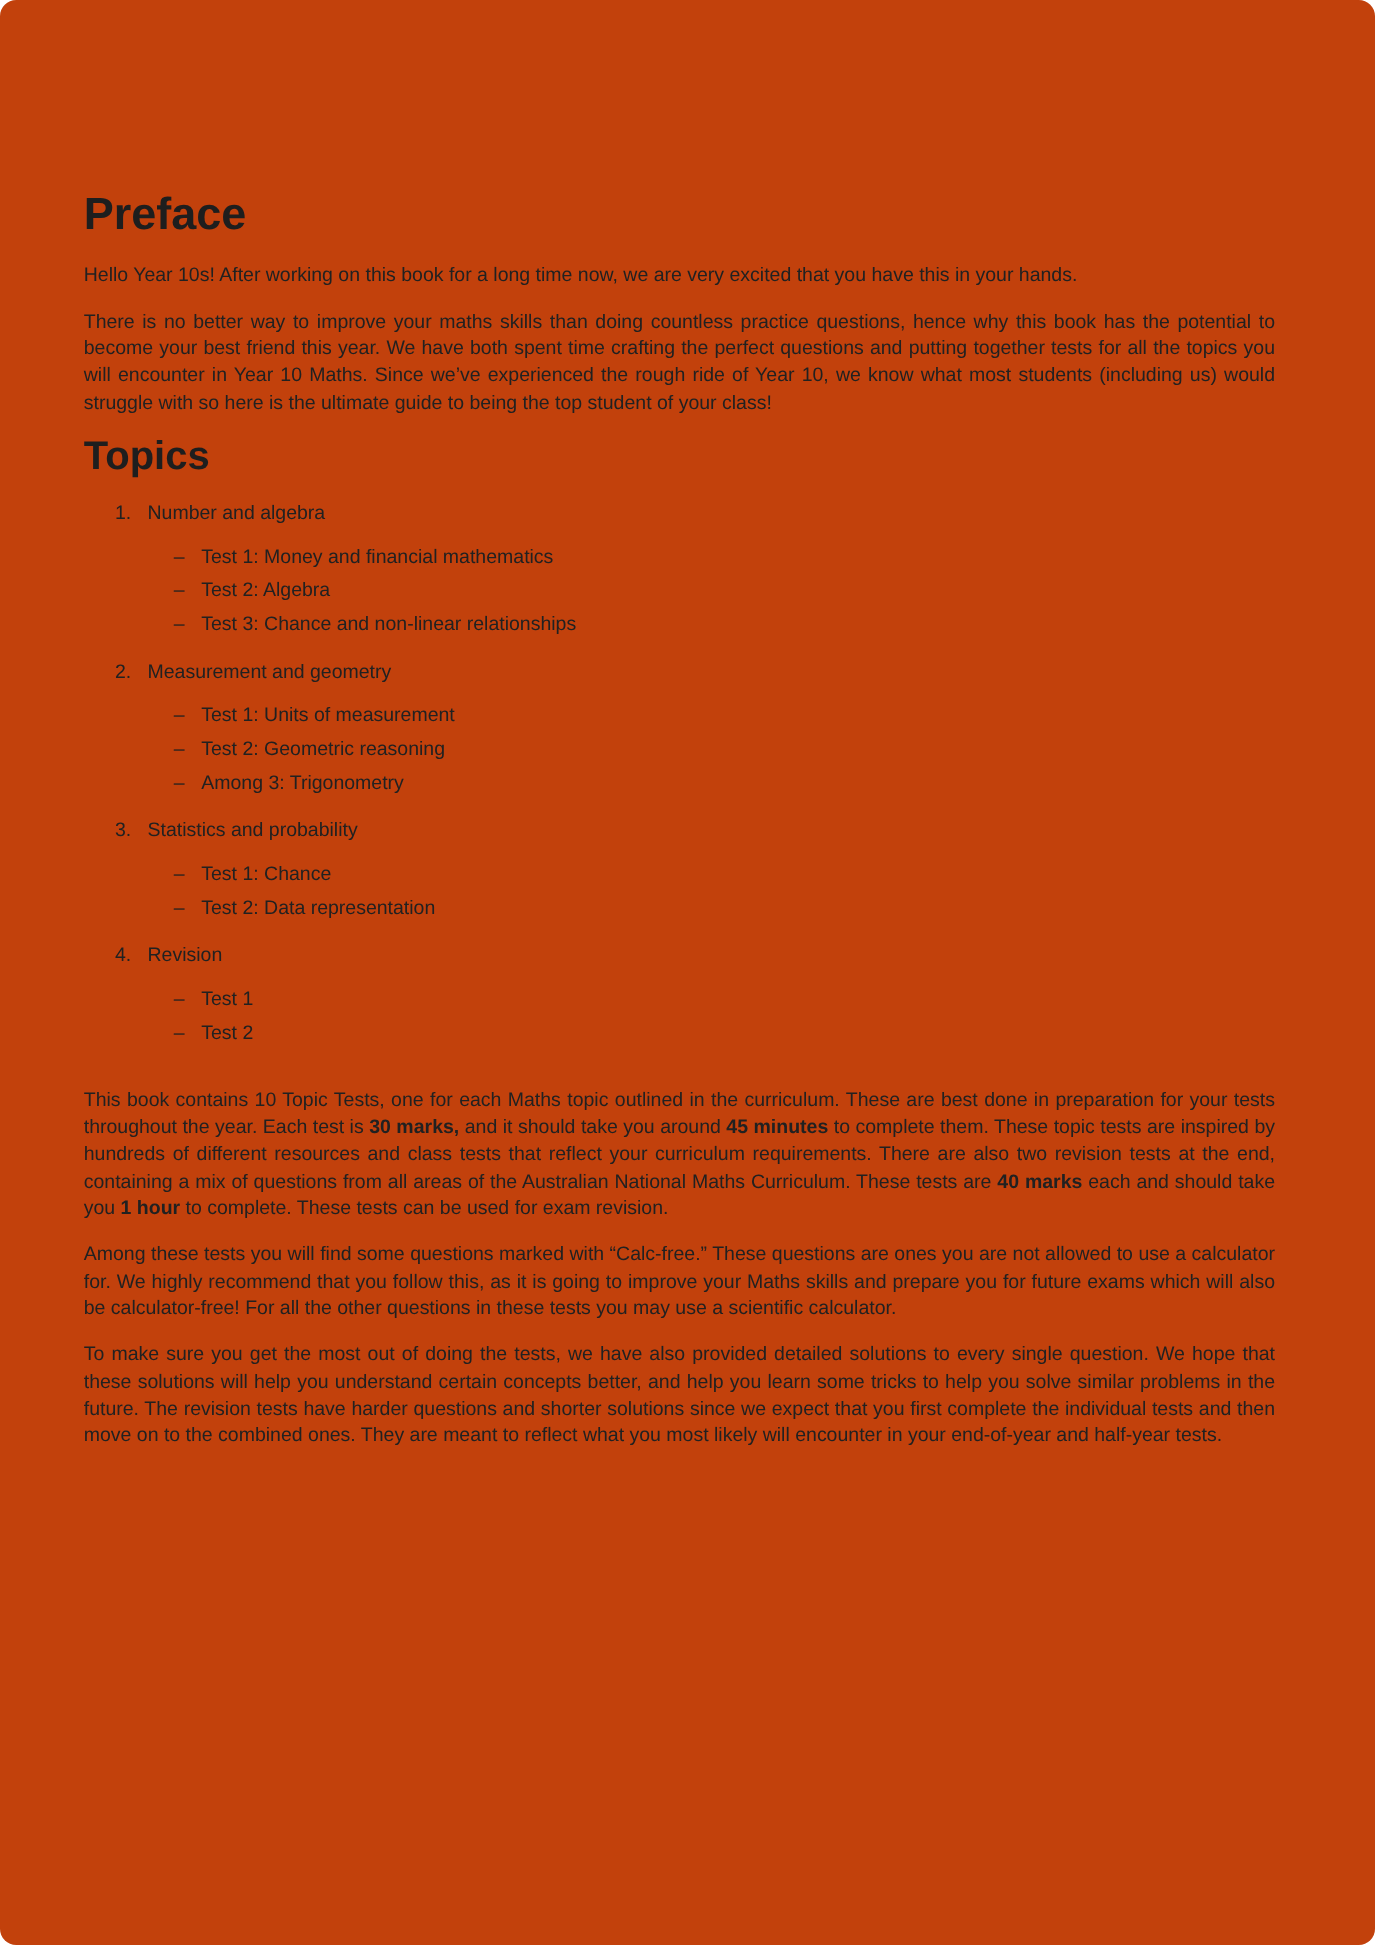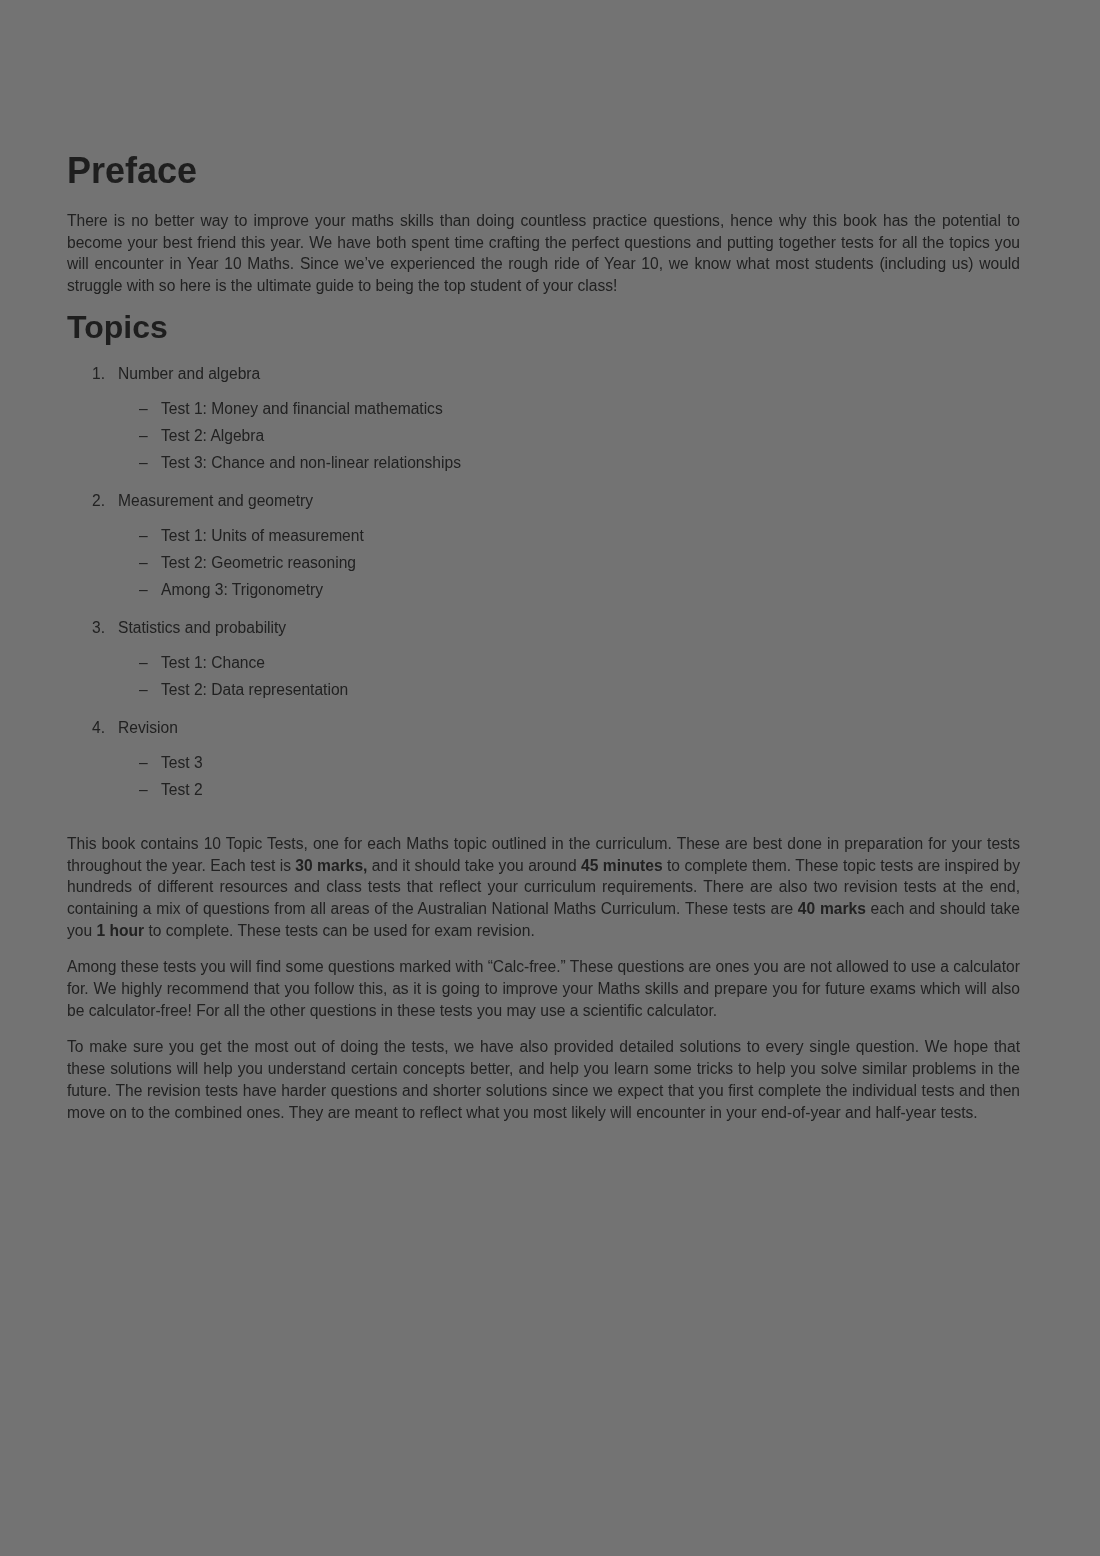--- a/index.html
+++ b/index.html
@@ -19,7 +19,8 @@
     width: 1100px;
     height: 1556px;
     padding: 150px 80px 0 67px;
-    background: #737373;
+    background: #c2410c;
+    border-radius: 13px;
   }
   h1.doc-title {
     font-size: 36px;

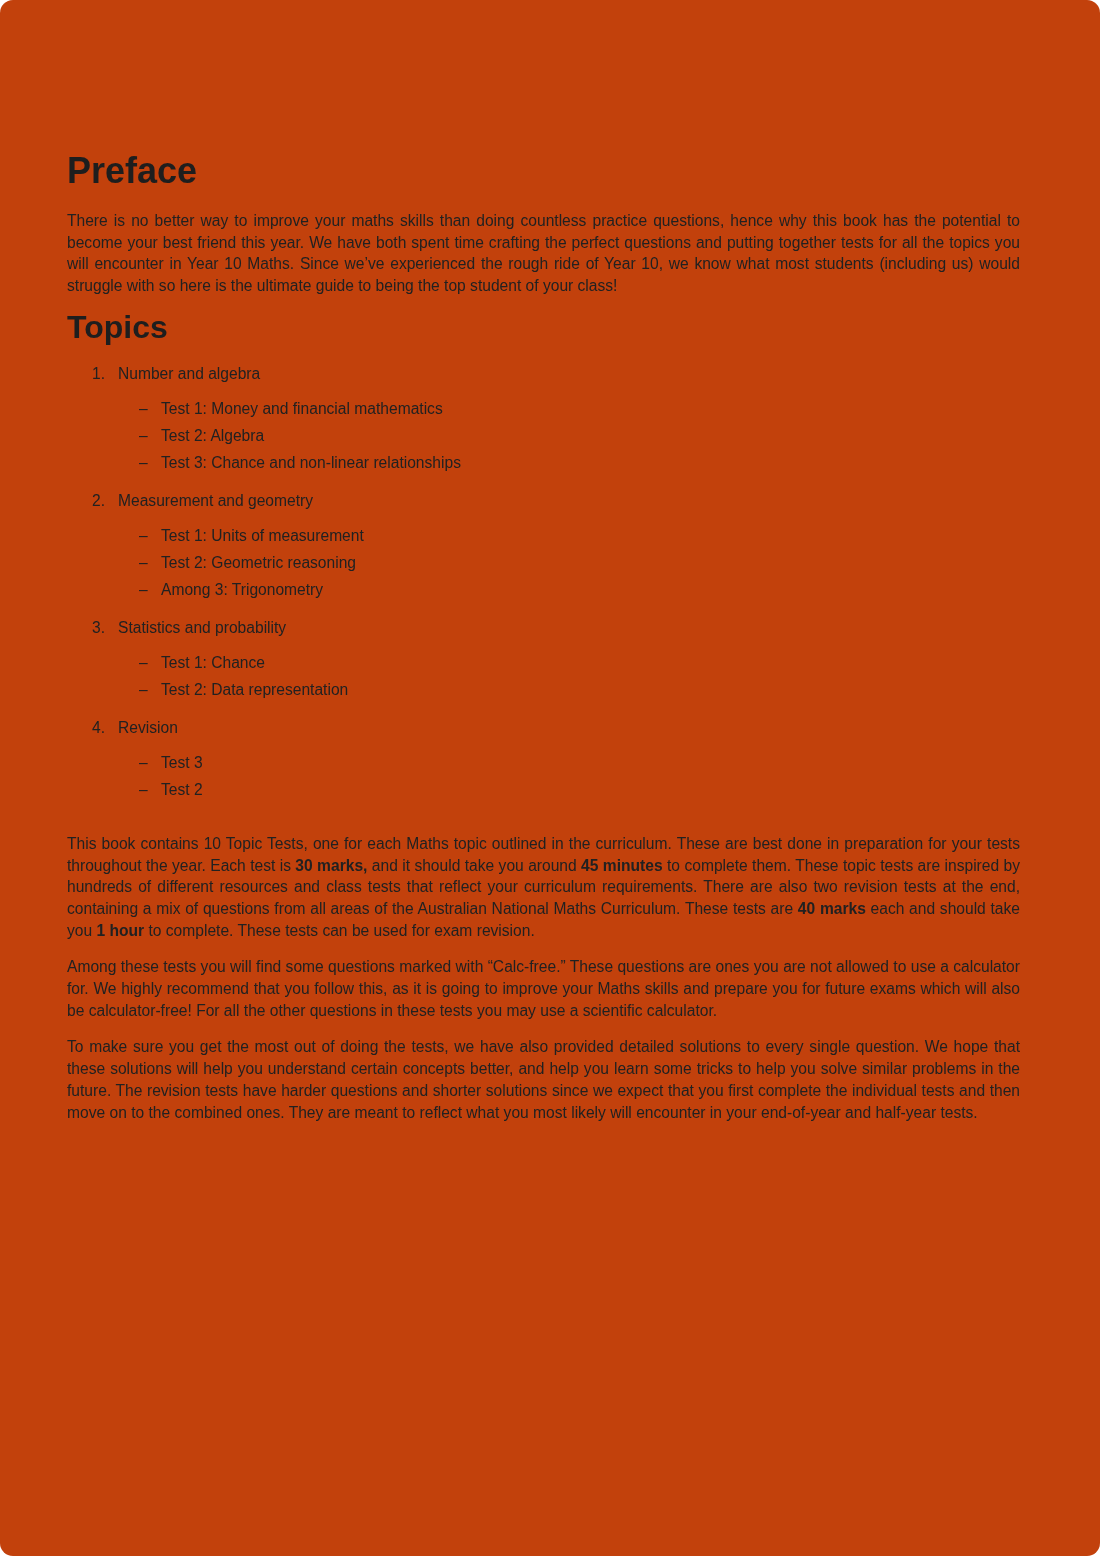--- a/index.html
+++ b/index.html
@@ -81,6 +81,7 @@
 
   <h1 class="doc-title">Preface</h1>
 
+  <p class="para">Hello Year 10s! After working on this book for a long time now, we are very excited that you have this in your hands.</p>
 
   <p class="para">There is no better way to improve your maths skills than doing countless practice questions, hence why this book has the potential to become your best friend this year. We have both spent time crafting the perfect questions and putting together tests for all the topics you will encounter in Year 10 Maths. Since we’ve experienced the rough ride of Year 10, we know what most students (including us) would struggle with so here is the ultimate guide to being the top student of your class!</p>
 

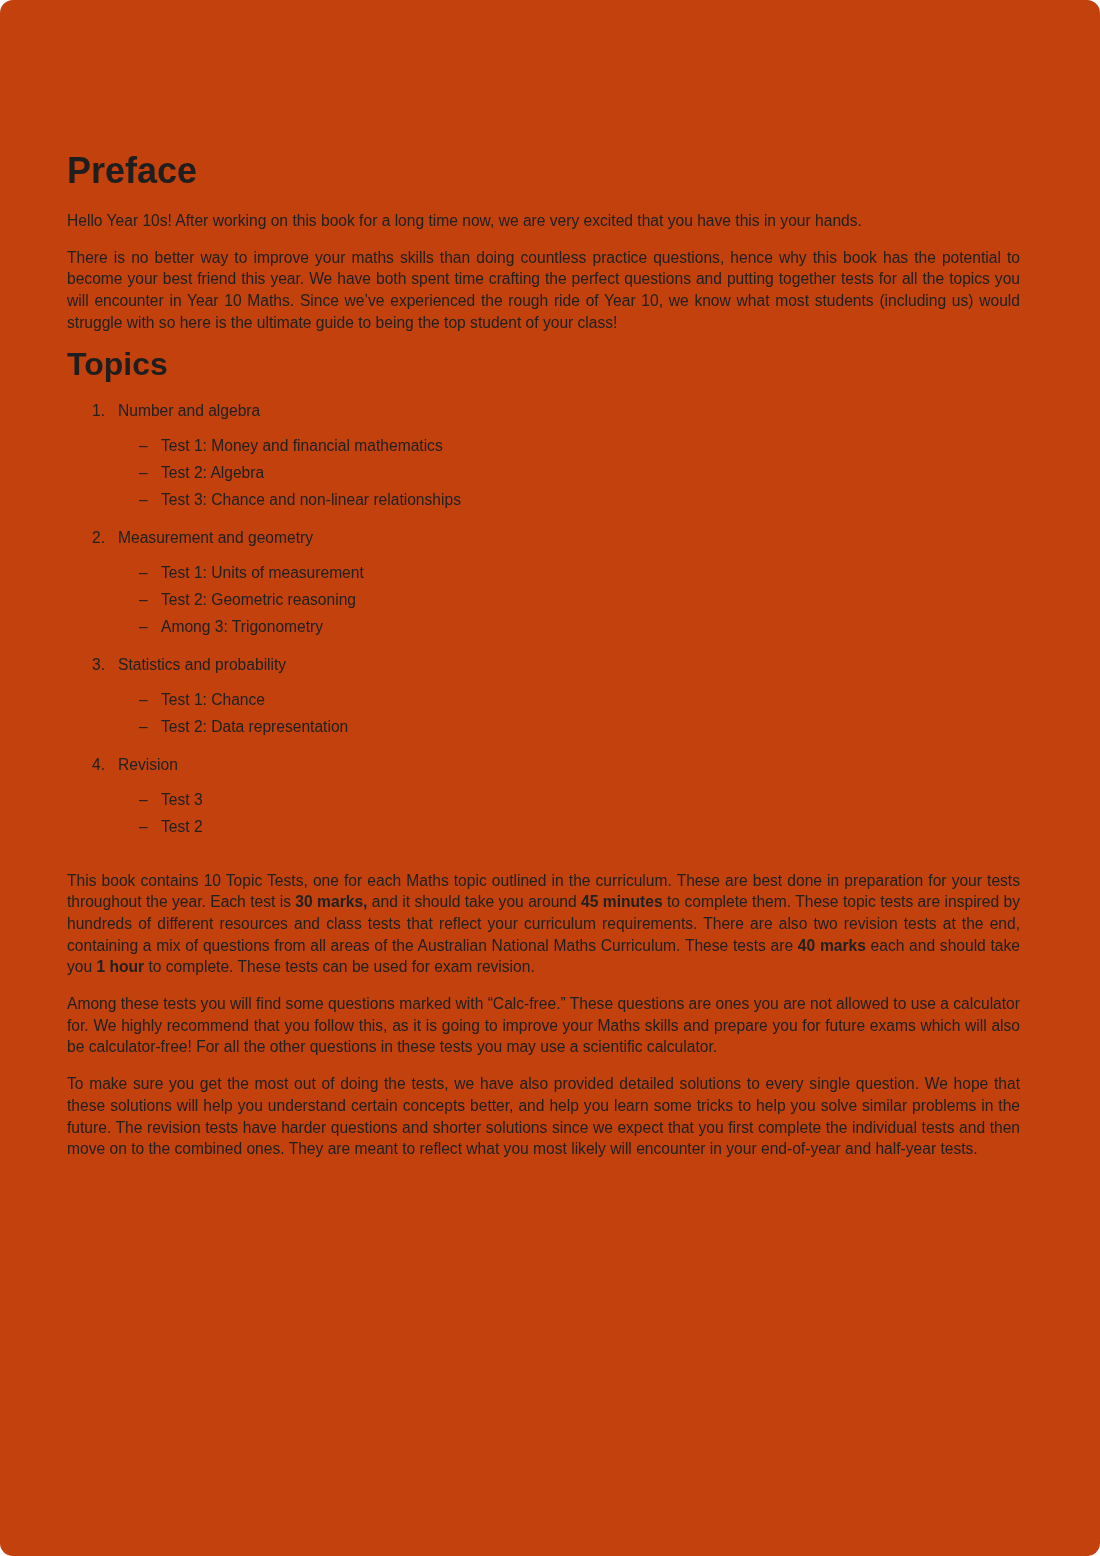--- a/index.html
+++ b/index.html
@@ -156,7 +156,7 @@
       <div class="subitems">
         <div class="subitem">
           <span class="dash">–</span>
-          <span>Test 3</span>
+          <span>Test 1</span>
         </div>
         <div class="subitem">
           <span class="dash">–</span>

